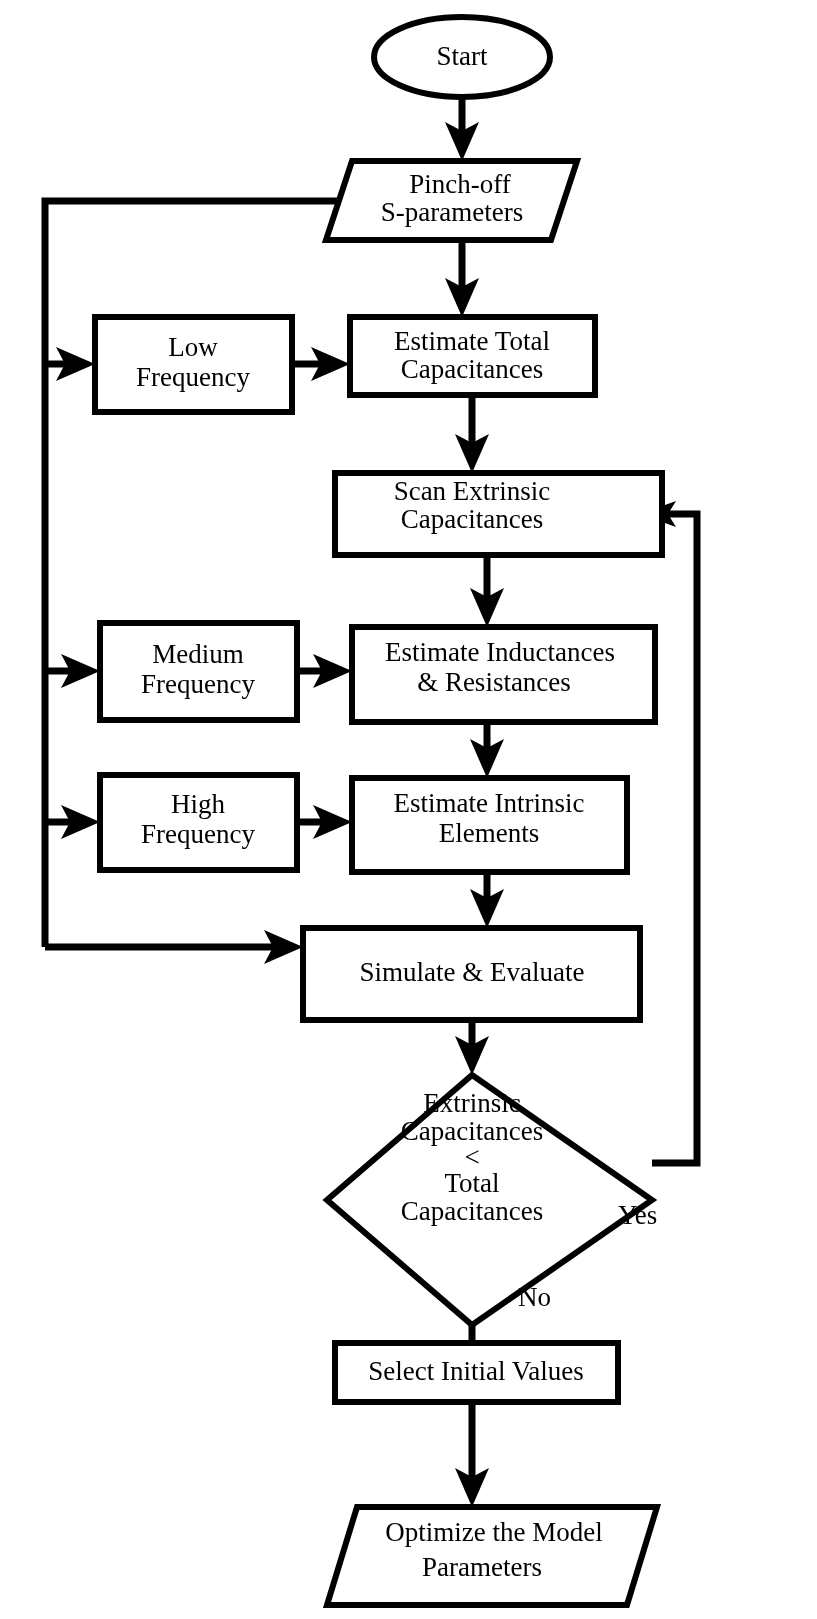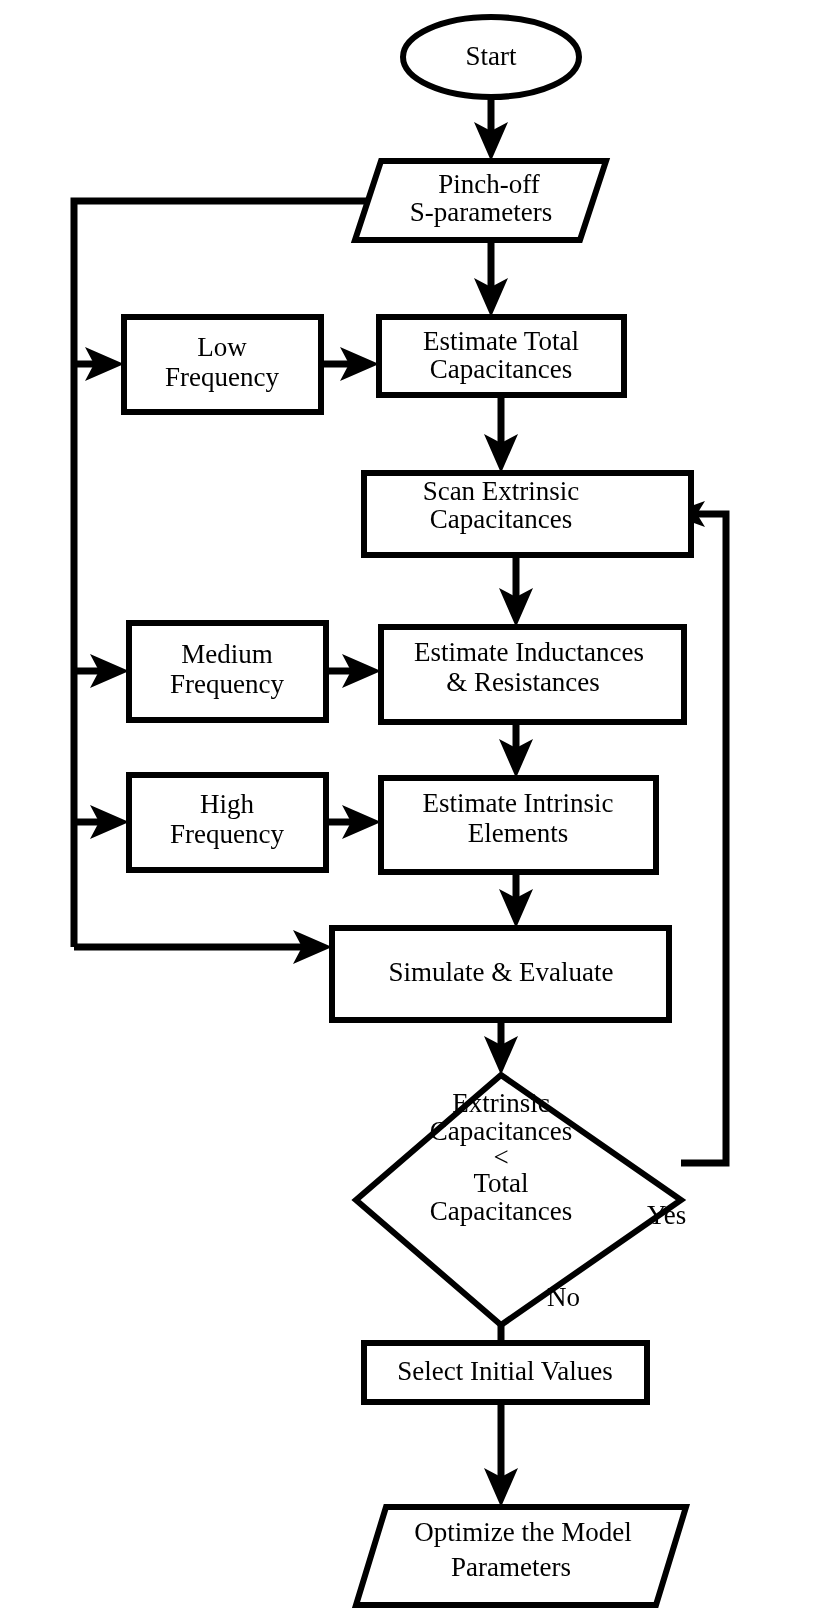--- a/index.html
+++ b/index.html
@@ -17,7 +17,6 @@
     position: relative;
     width: 691px;
     height: 1619px;
-    padding-left: 29px;
   }
   svg#flow-svg {
     display: block;

